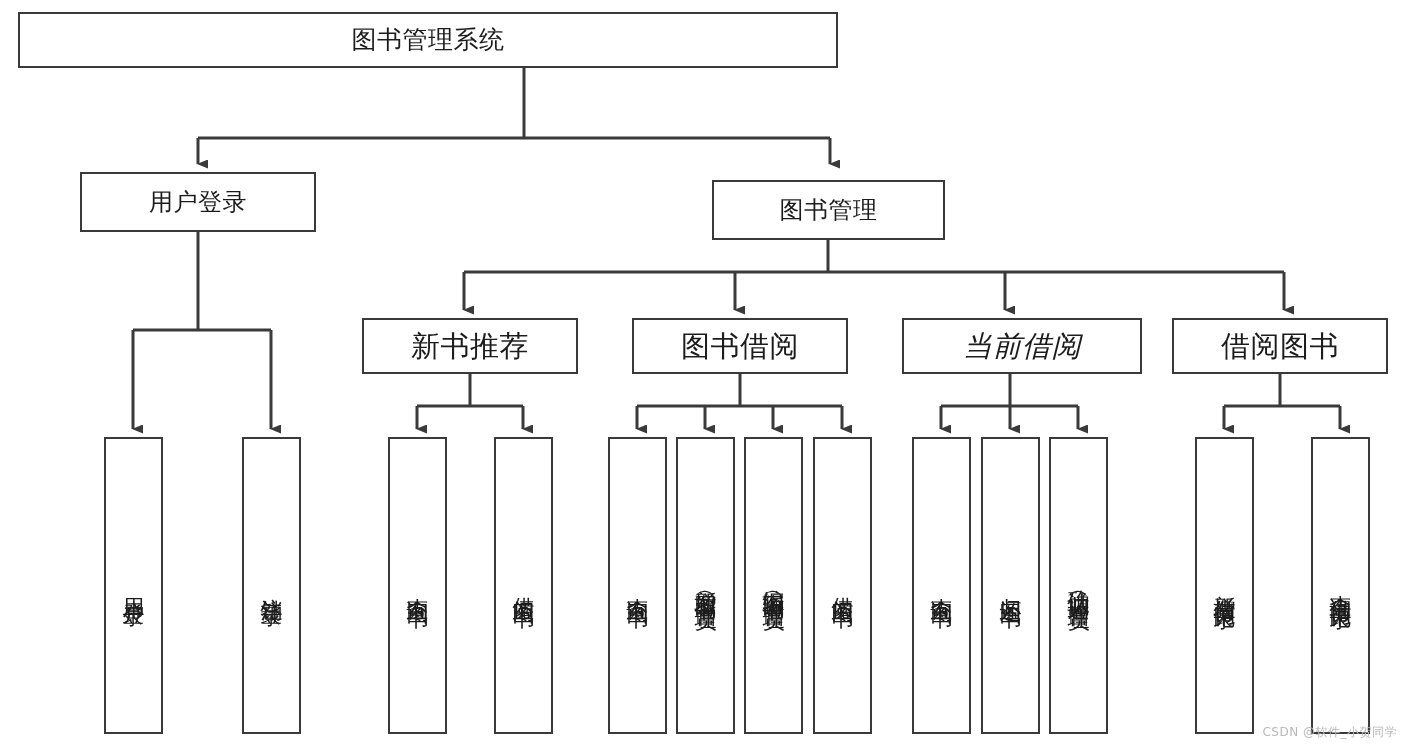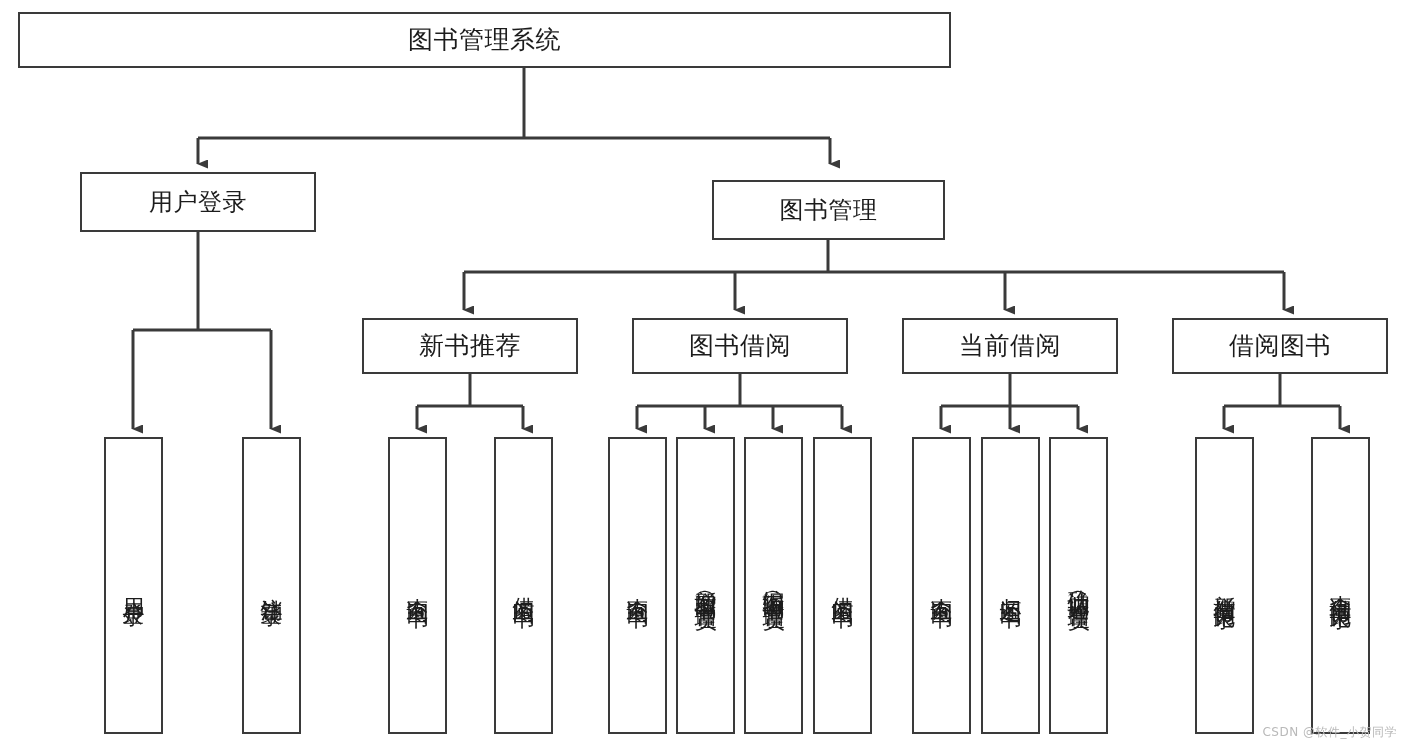--- a/index.html
+++ b/index.html
@@ -126,7 +126,7 @@
     </g>
   </svg>
 
-  <div class="node-box node-root" style="left:18px; top:12px; width:933px; height:56px;">
+  <div class="node-box node-root" style="left:18px; top:12px; width:820px; height:56px;">
     <span class="node-label">图书管理系统</span>
   </div>
 

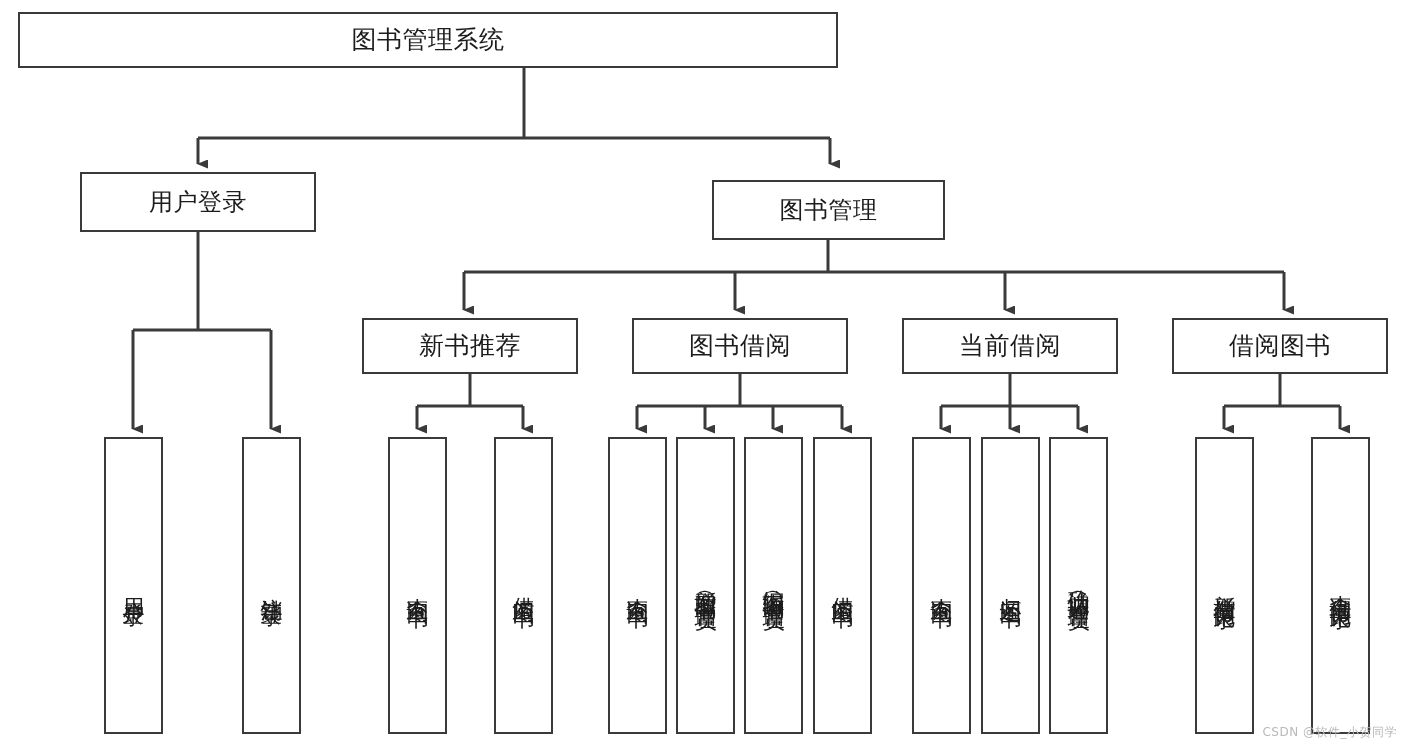--- a/index.html
+++ b/index.html
@@ -46,7 +46,7 @@
   }
   .node-root .node-label { font-size: 25px; }
   .node-l2 .node-label { font-size: 24px; }
-  .node-l3 .node-label { font-size: 25px; }
+  .node-l3 .node-label { font-size: 29px; }
   .node-leaf {
     align-items: center;
     justify-content: center;

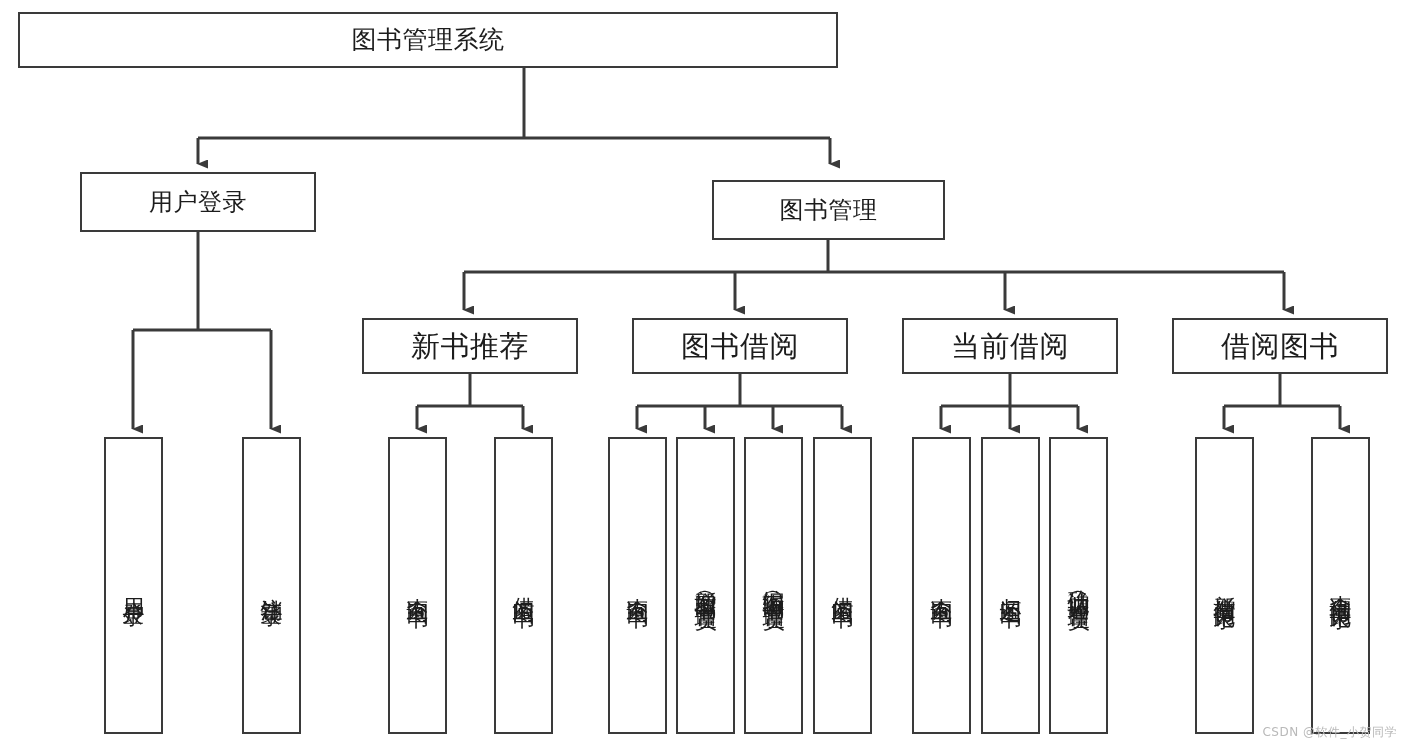--- a/index.html
+++ b/index.html
@@ -143,7 +143,7 @@
   <div class="node-box node-l3" style="left:632px; top:318px; width:216px; height:56px;">
     <span class="node-label">图书借阅</span>
   </div>
-  <div class="node-box node-l3" style="left:902px; top:318px; width:216px; height:56px;">
+  <div class="node-box node-l3" style="left:902px; top:318px; width:240px; height:56px;font-style:italic;">
     <span class="node-label">当前借阅</span>
   </div>
   <div class="node-box node-l3" style="left:1172px; top:318px; width:216px; height:56px;">

